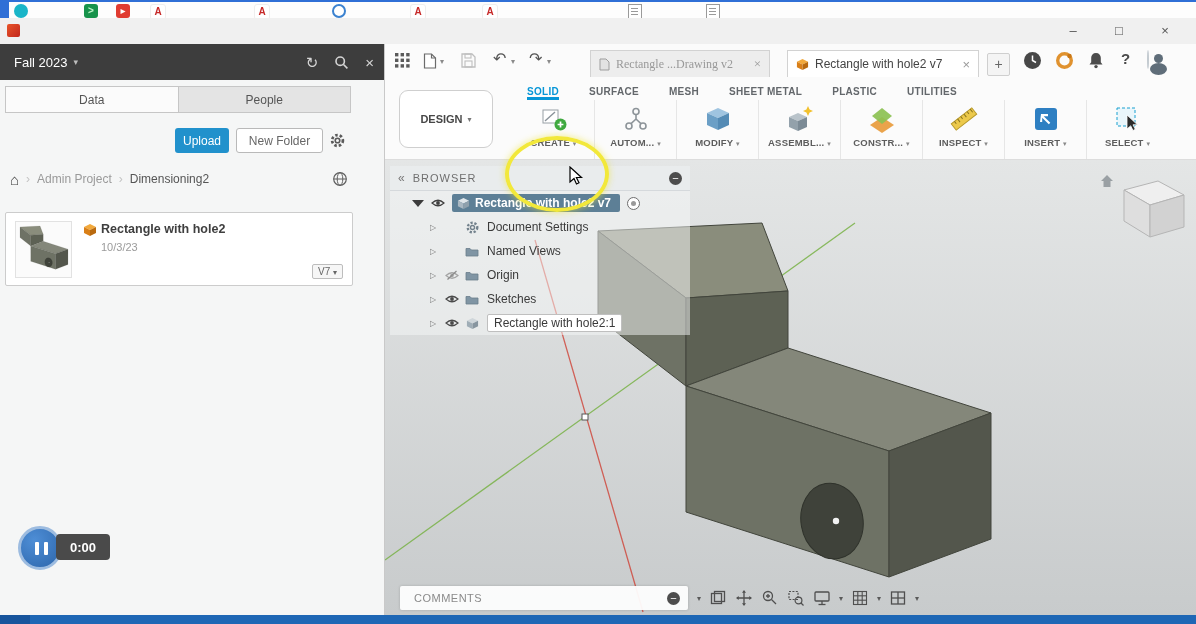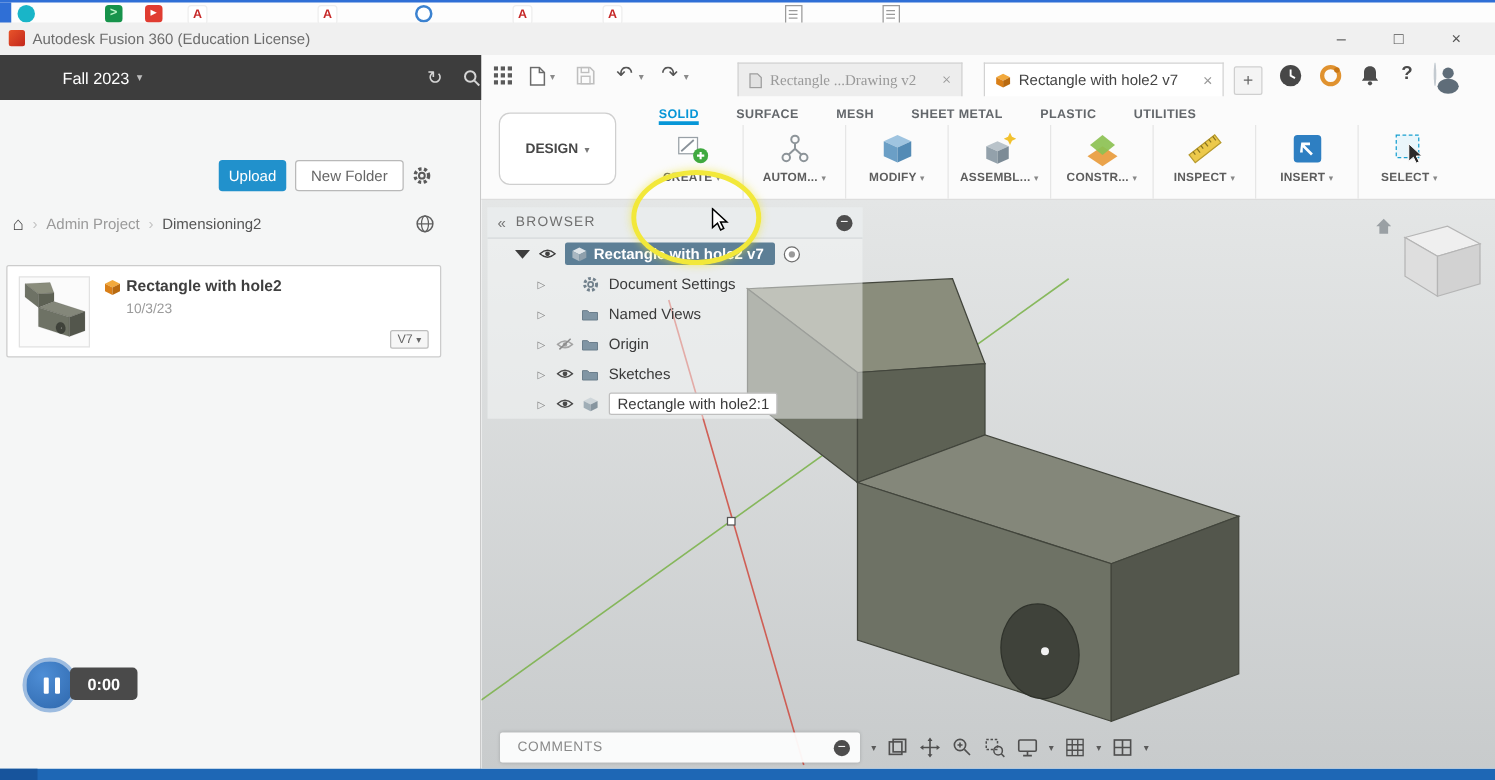--- a/index.html
+++ b/index.html
@@ -178,7 +178,6 @@
 
   <div class="title-bar">
     <span class="app-logo"></span>
-    <span class="title-text">Autodesk Fusion 360 (Education License)</span>
     <span class="win-btn win-min">–</span>
     <span class="win-btn win-max">□</span>
     <span class="win-btn win-close">×</span>

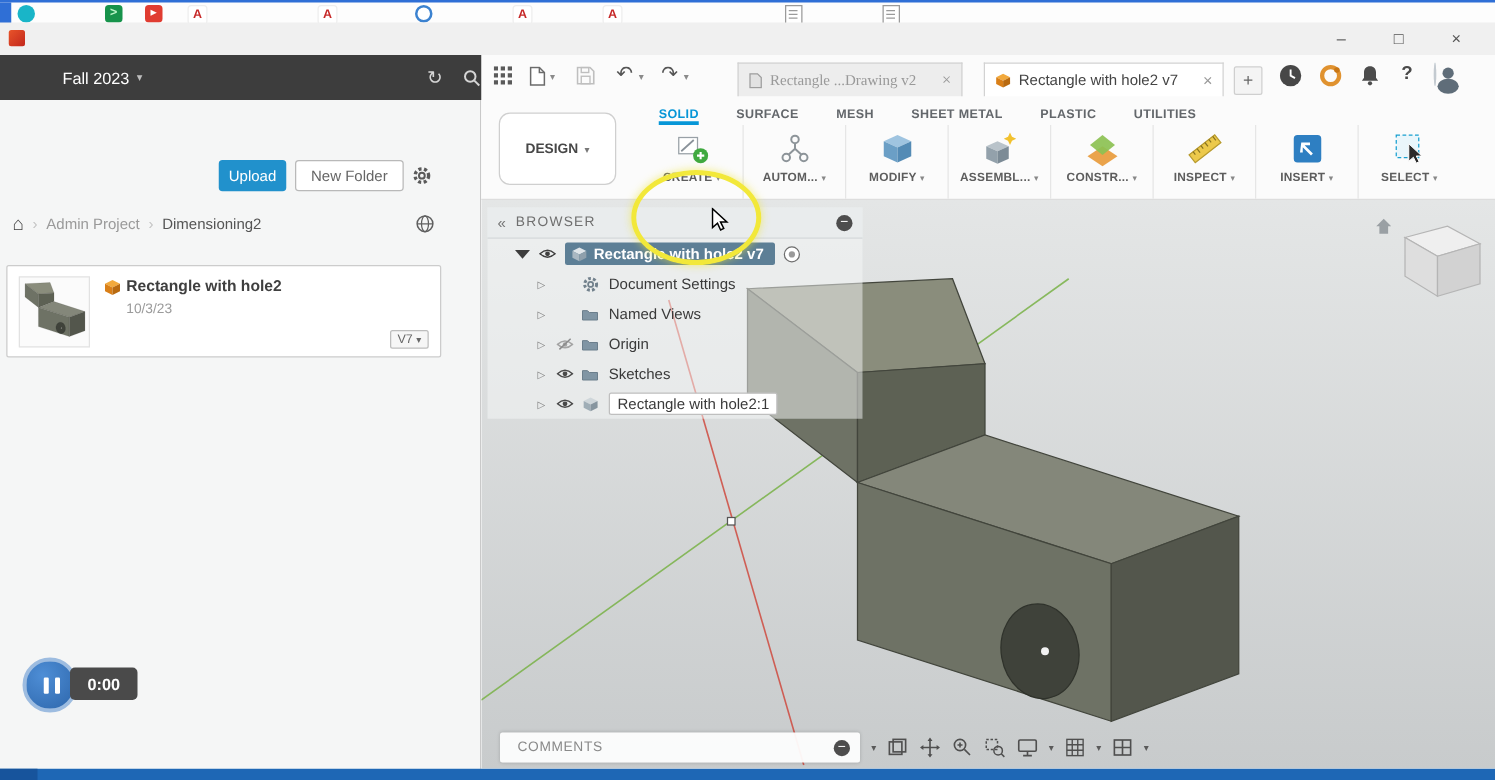--- a/index.html
+++ b/index.html
@@ -27,7 +27,7 @@
   .data-panel{position:absolute;left:0;top:44px;width:384px;height:571px;background:#f5f6f6;
               border-right:1px solid #c9c9c9;}
   .dp-header{position:absolute;left:0;top:0;width:100%;height:36px;background:#3d3d3d;
-             display:flex;align-items:center;padding-left:36px;}
+             display:flex;align-items:center;}
   .dp-project{margin-left:14px;color:#fff;font-size:13px;}
   .dp-caret{color:#bdbdbd;font-size:9px;margin-left:6px;}
   .dp-hicons{margin-left:auto;margin-right:10px;display:flex;gap:16px;align-items:center;}

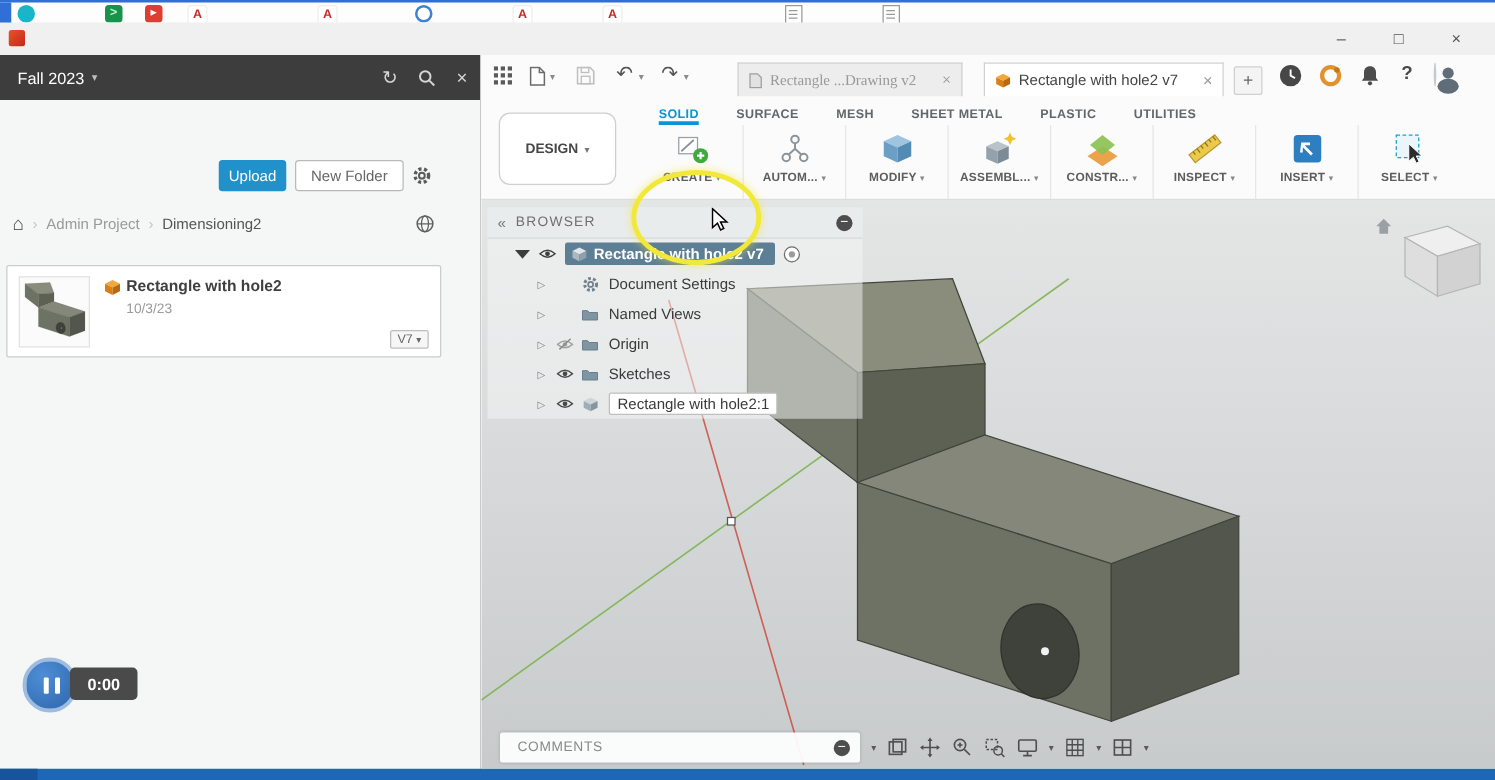--- a/index.html
+++ b/index.html
@@ -196,6 +196,10 @@
         <span class="dp-hicon">×</span>
       </span>
     </div>
+    <div class="dp-tabs">
+      <div class="dp-tab active">Data</div>
+      <div class="dp-tab">People</div>
+    </div>
     <div class="dp-actions">
       <button class="btn-upload">Upload</button>
       <button class="btn-newfolder">New Folder</button>

